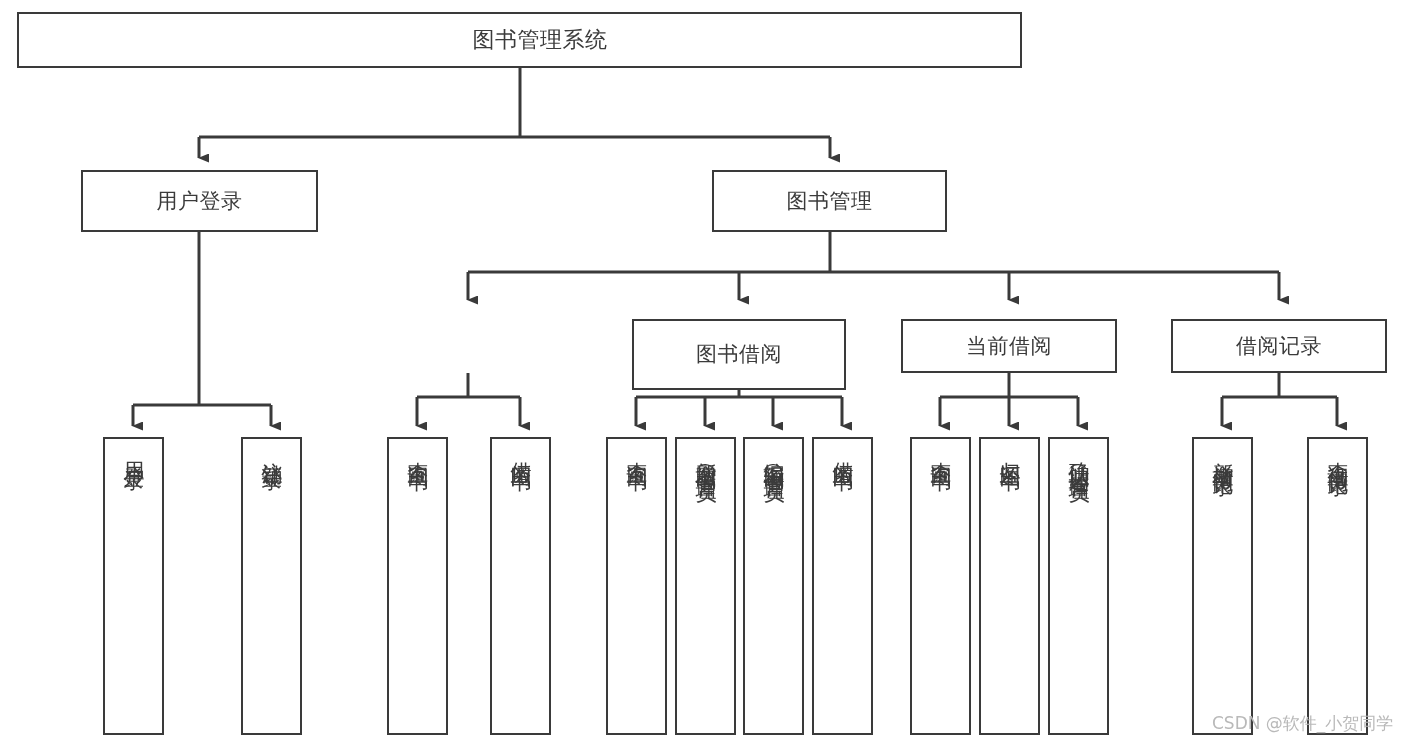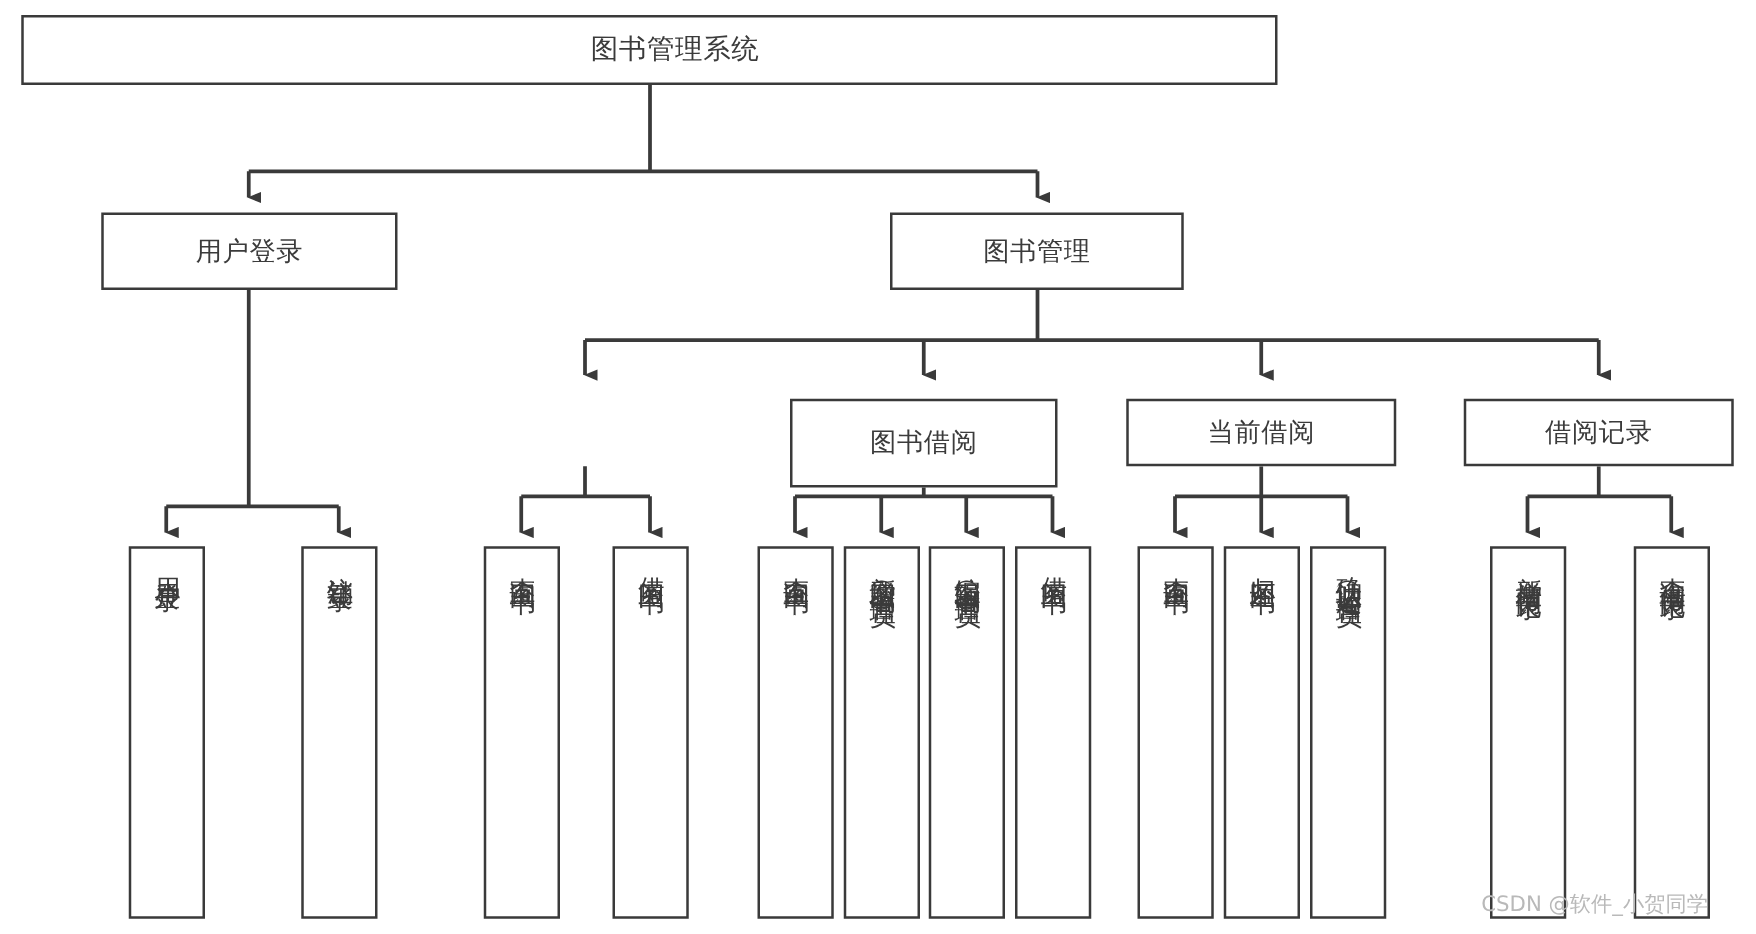--- a/index.html
+++ b/index.html
@@ -67,7 +67,7 @@
   }
   .watermark {
     position: absolute;
-    left: 1185px;
+    left: 1212px;
     top: 712px;
     font-size: 17px;
     color: #b9b9b9;

